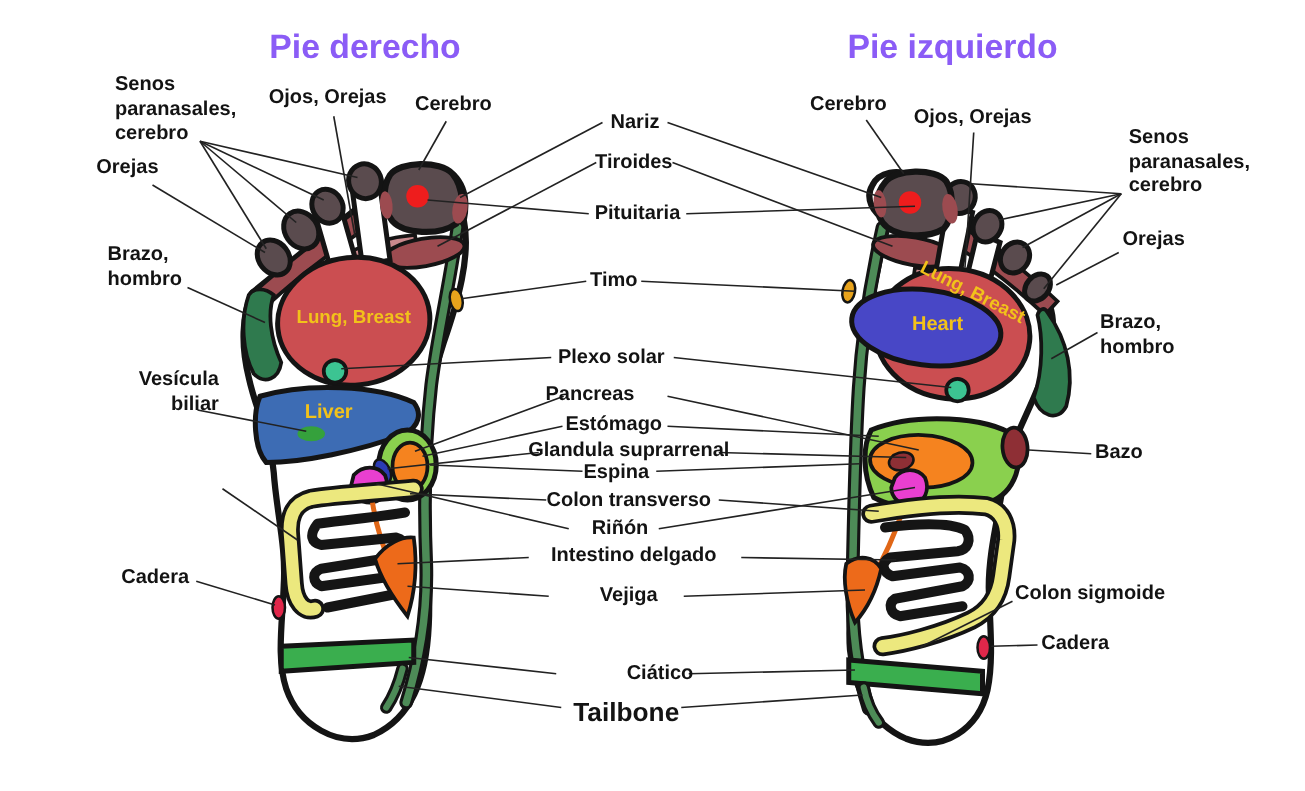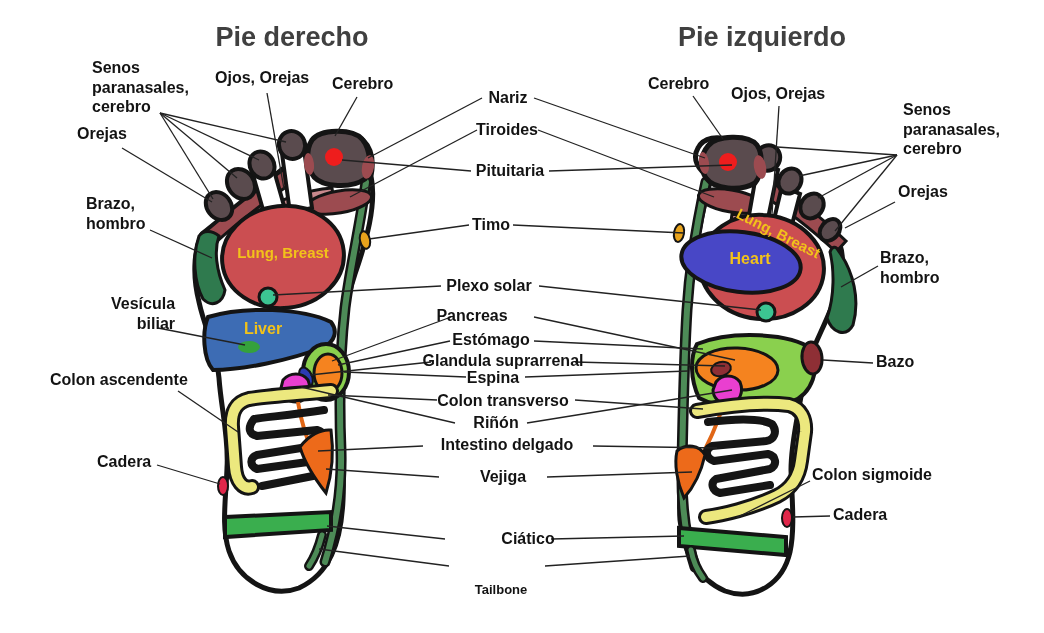--- a/index.html
+++ b/index.html
@@ -7,7 +7,7 @@
          font-family:"Liberation Sans",sans-serif;}
   #feet-svg{position:absolute;left:0;top:0;}
   .title{position:absolute;transform:translateX(-50%);font-size:27px;font-weight:bold;
-         color:#404040;white-space:nowrap;}
+         color:#8b5cf6;white-space:nowrap;}
   .lbl{position:absolute;font-size:16px;font-weight:bold;color:#131313;line-height:1.22;
        white-space:pre-line;}
   .ctr{transform:translateX(-50%);text-align:center;white-space:nowrap;}

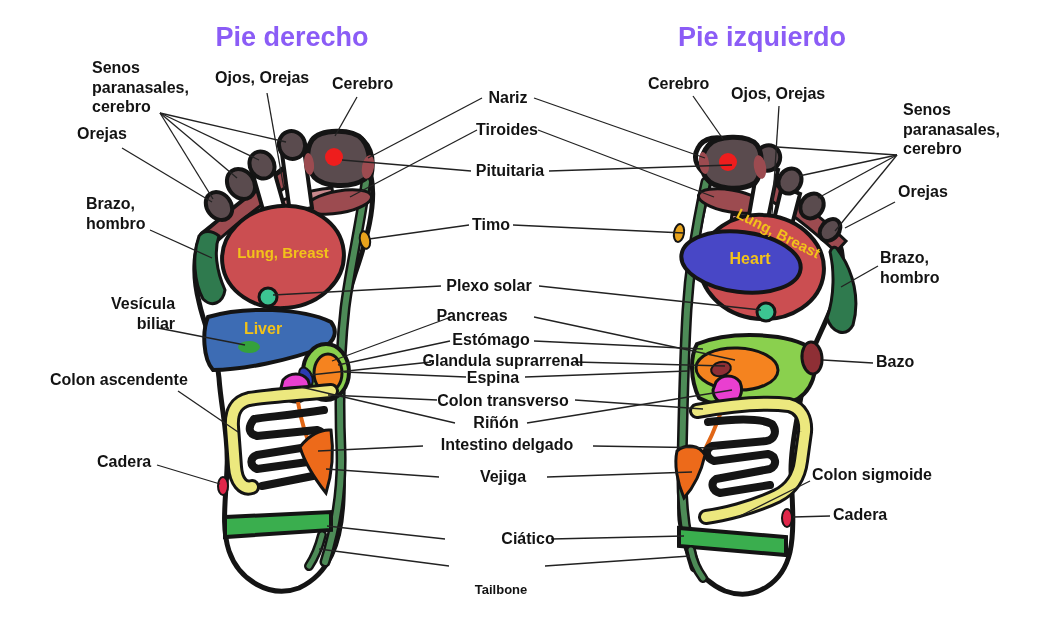--- a/index.html
+++ b/index.html
@@ -223,7 +223,6 @@
 hombro</div>
   <div class="lbl" style="left:111px;top:294px;text-align:right;">Vesícula
 biliar</div>
-  <div class="lbl" style="left:50px;top:370px;">Colon ascendente</div>
   <div class="lbl" style="left:97px;top:452px;">Cadera</div>
 
   <div class="lbl ctr" style="left:508px;top:88px;">Nariz</div>

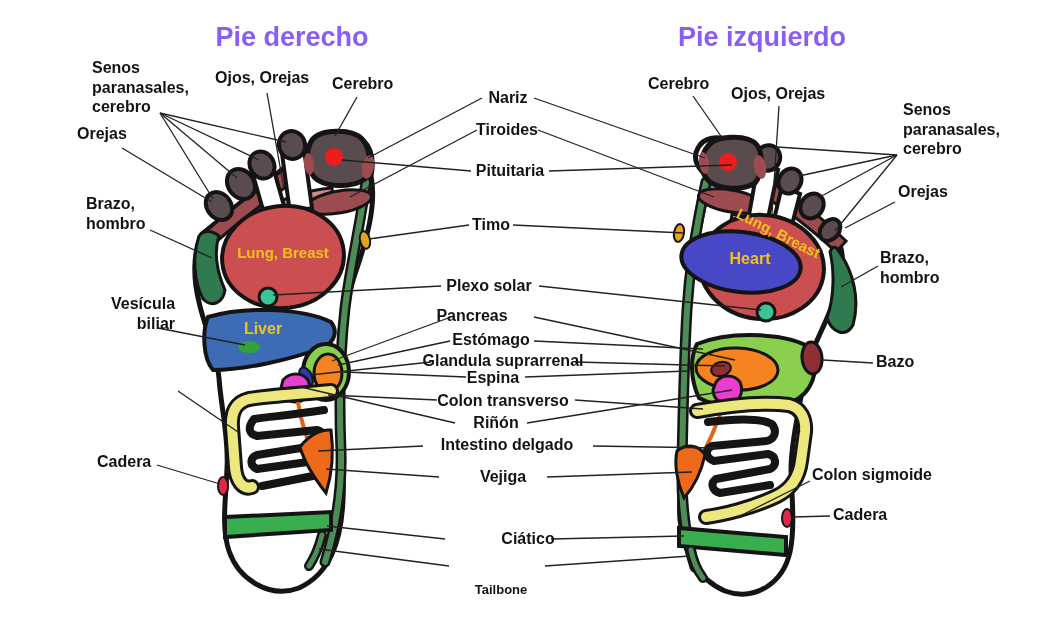--- a/index.html
+++ b/index.html
@@ -11,7 +11,7 @@
   .lbl{position:absolute;font-size:16px;font-weight:bold;color:#131313;line-height:1.22;
        white-space:pre-line;}
   .ctr{transform:translateX(-50%);text-align:center;white-space:nowrap;}
-  .sm{font-size:13px;margin-top:24px;}
+  .sm{font-size:21px;}
 </style>
 </head>
 <body>

